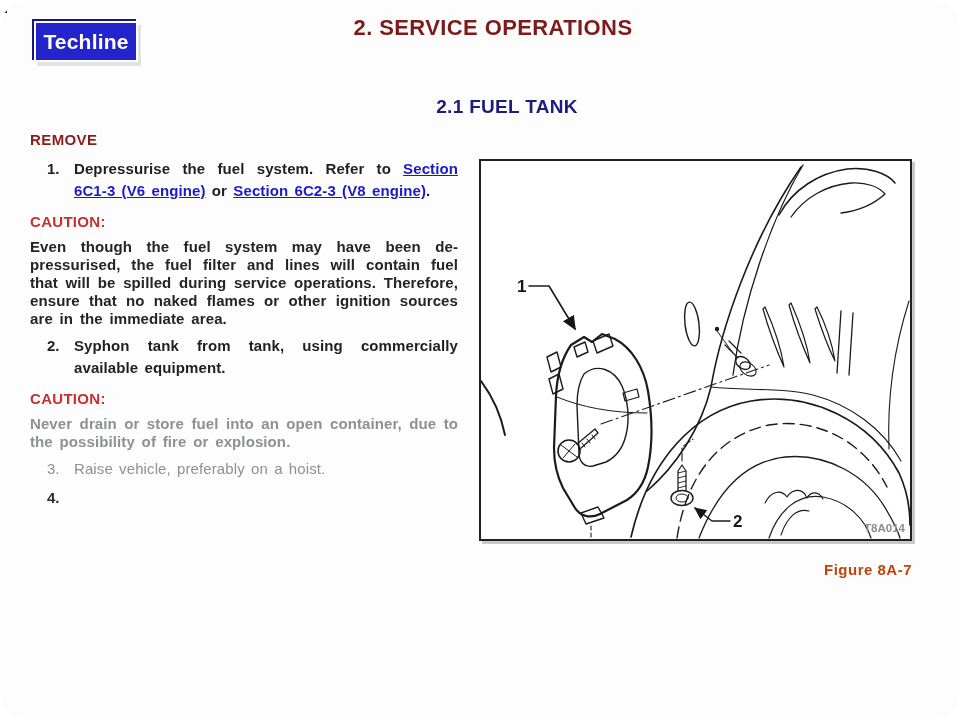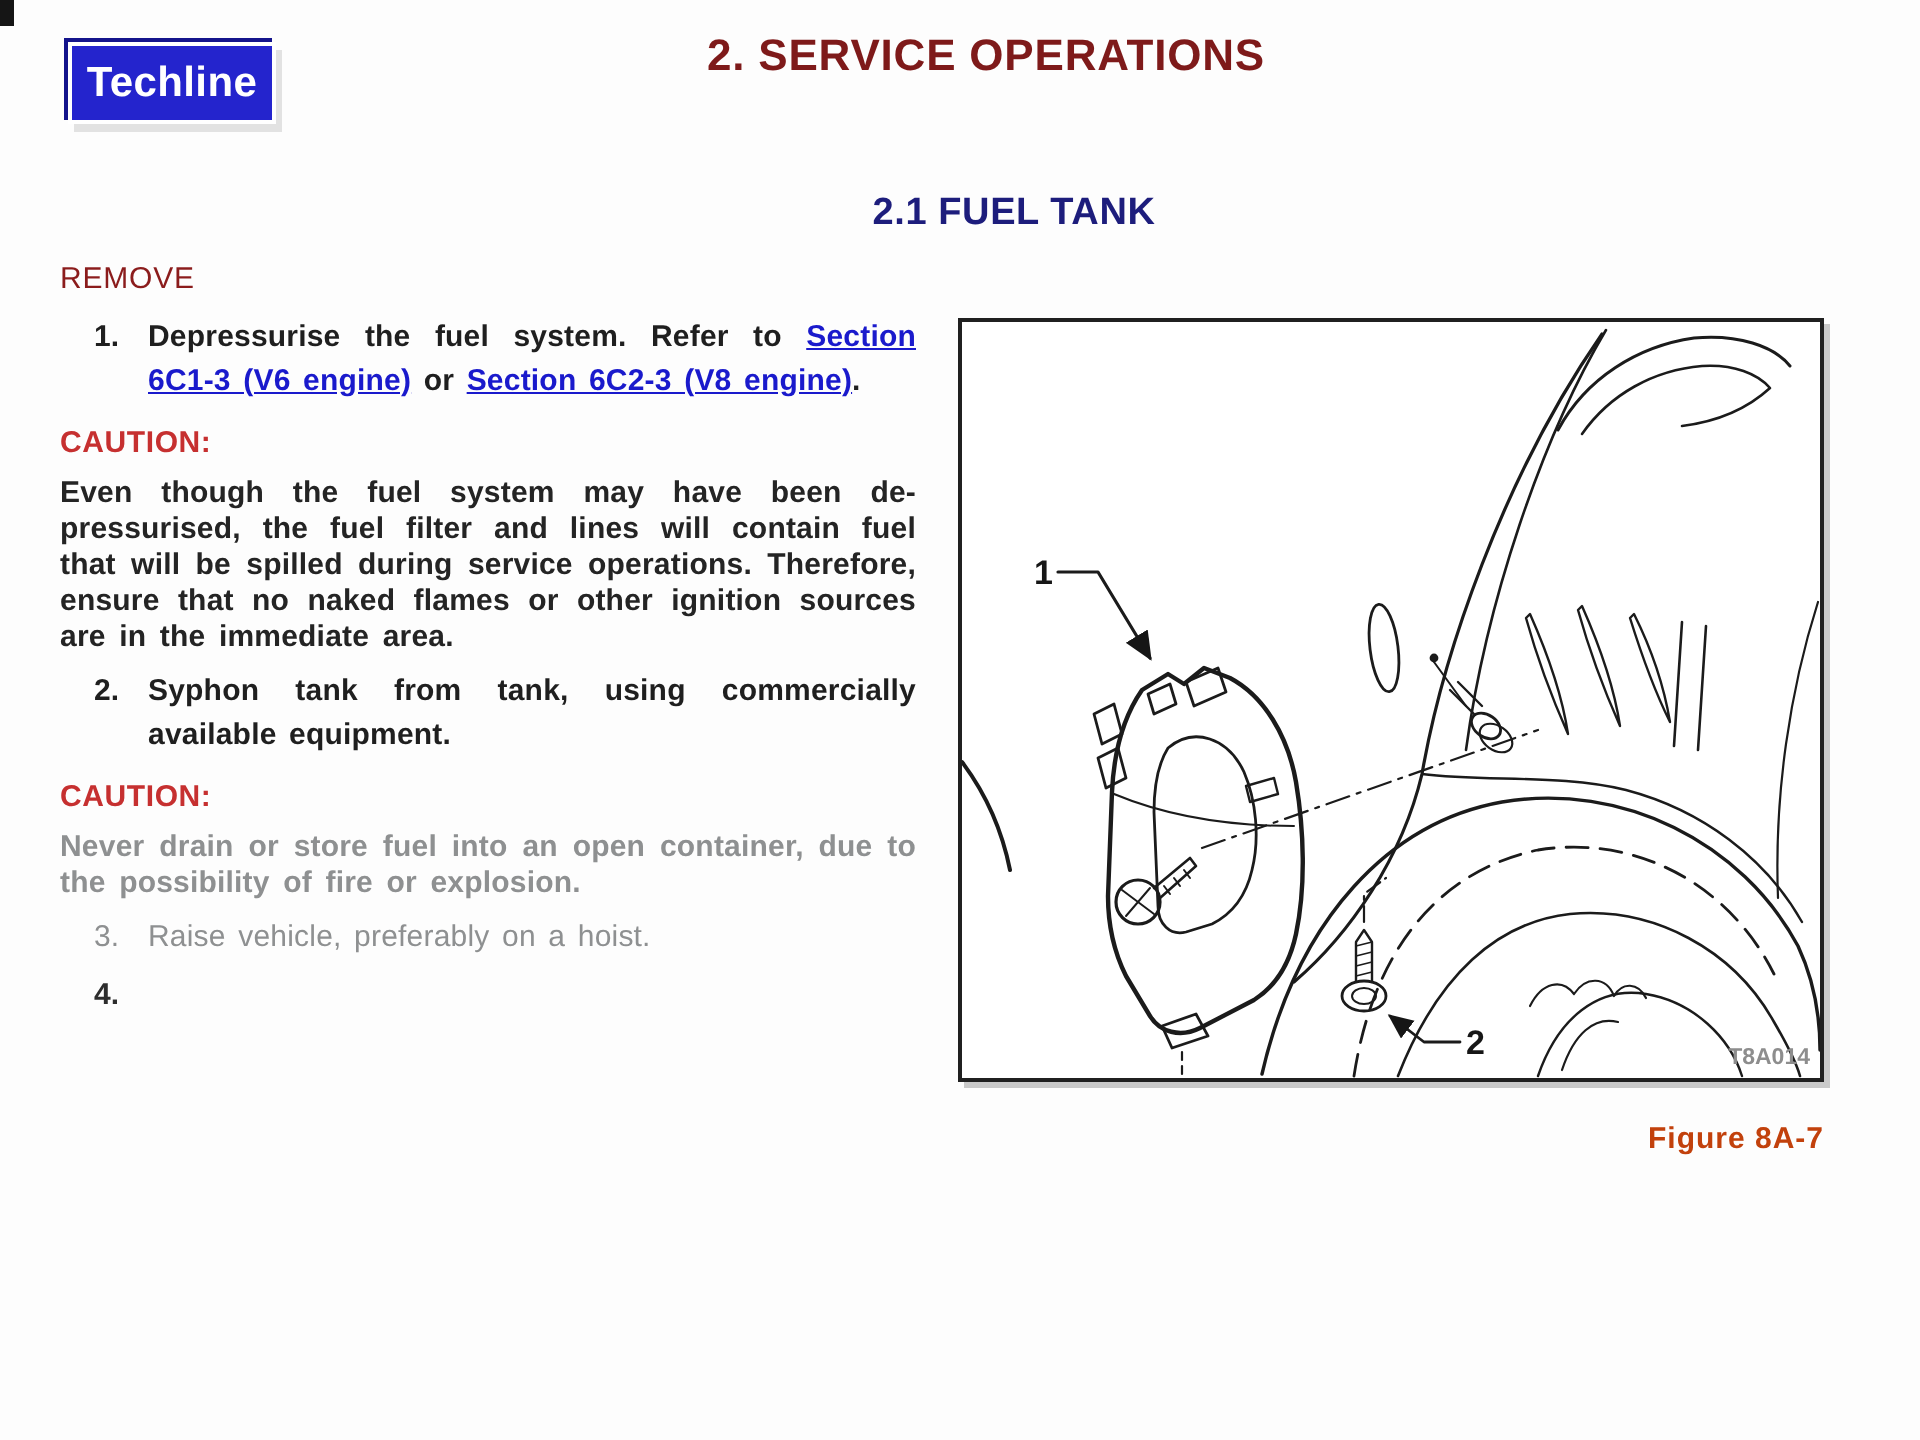--- a/index.html
+++ b/index.html
@@ -5,7 +5,7 @@
   html,body{margin:0;padding:0;background:#fff;}
   .page{
     position:relative;width:960px;height:720px;background:#fdfdfd;overflow:hidden;
-    font-family:"Liberation Sans",sans-serif;color:#1f1f1f;
+    font-family:"Liberation Sans",sans-serif;color:#1f1f1f;border-radius:29px;
   }
   .corner-mark{position:absolute;left:0;top:0;width:7px;height:13px;background:#151515;}
   

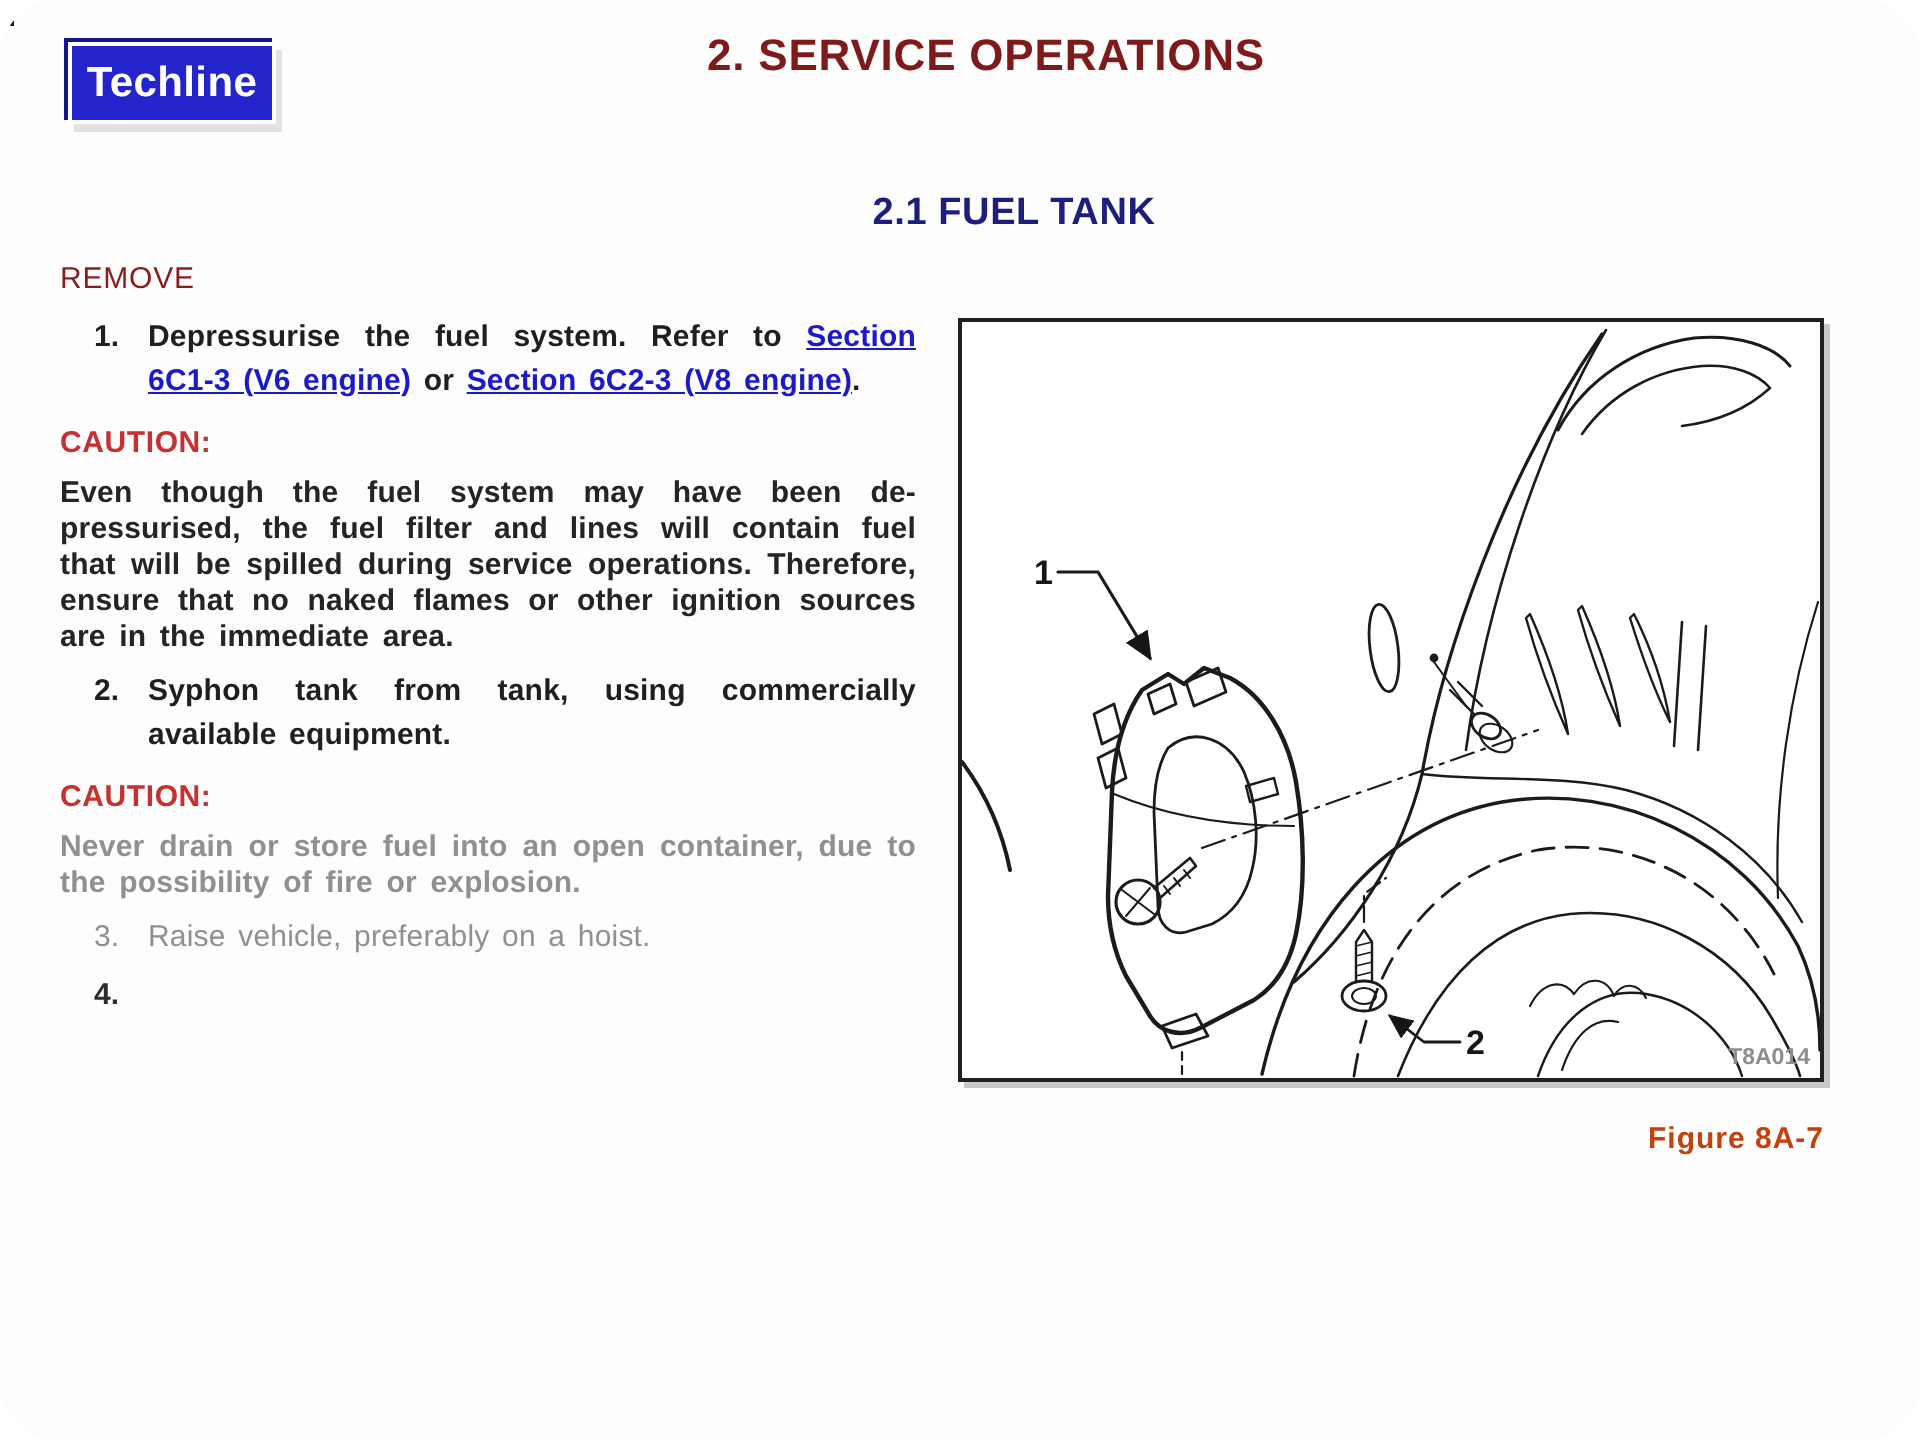--- a/index.html
+++ b/index.html
@@ -26,7 +26,7 @@
   }
   
   .col-left{position:absolute;left:30px;top:131px;width:428px;}
-  .remove-heading{font-size:15px;font-weight:normal;color:#8b1c1c;letter-spacing:.4px;margin:0 0 10px;}
+  .remove-heading{font-size:15px;font-weight:bold;color:#8b1c1c;letter-spacing:.4px;margin:0 0 10px;}
   .step{display:flex;margin:7px 0;}
   .step .num{flex:0 0 27px;margin-left:17px;font-size:15px;font-weight:bold;line-height:21.5px;}
   .step .step-text{flex:1;margin:0;font-size:15px;font-weight:bold;line-height:21.5px;

